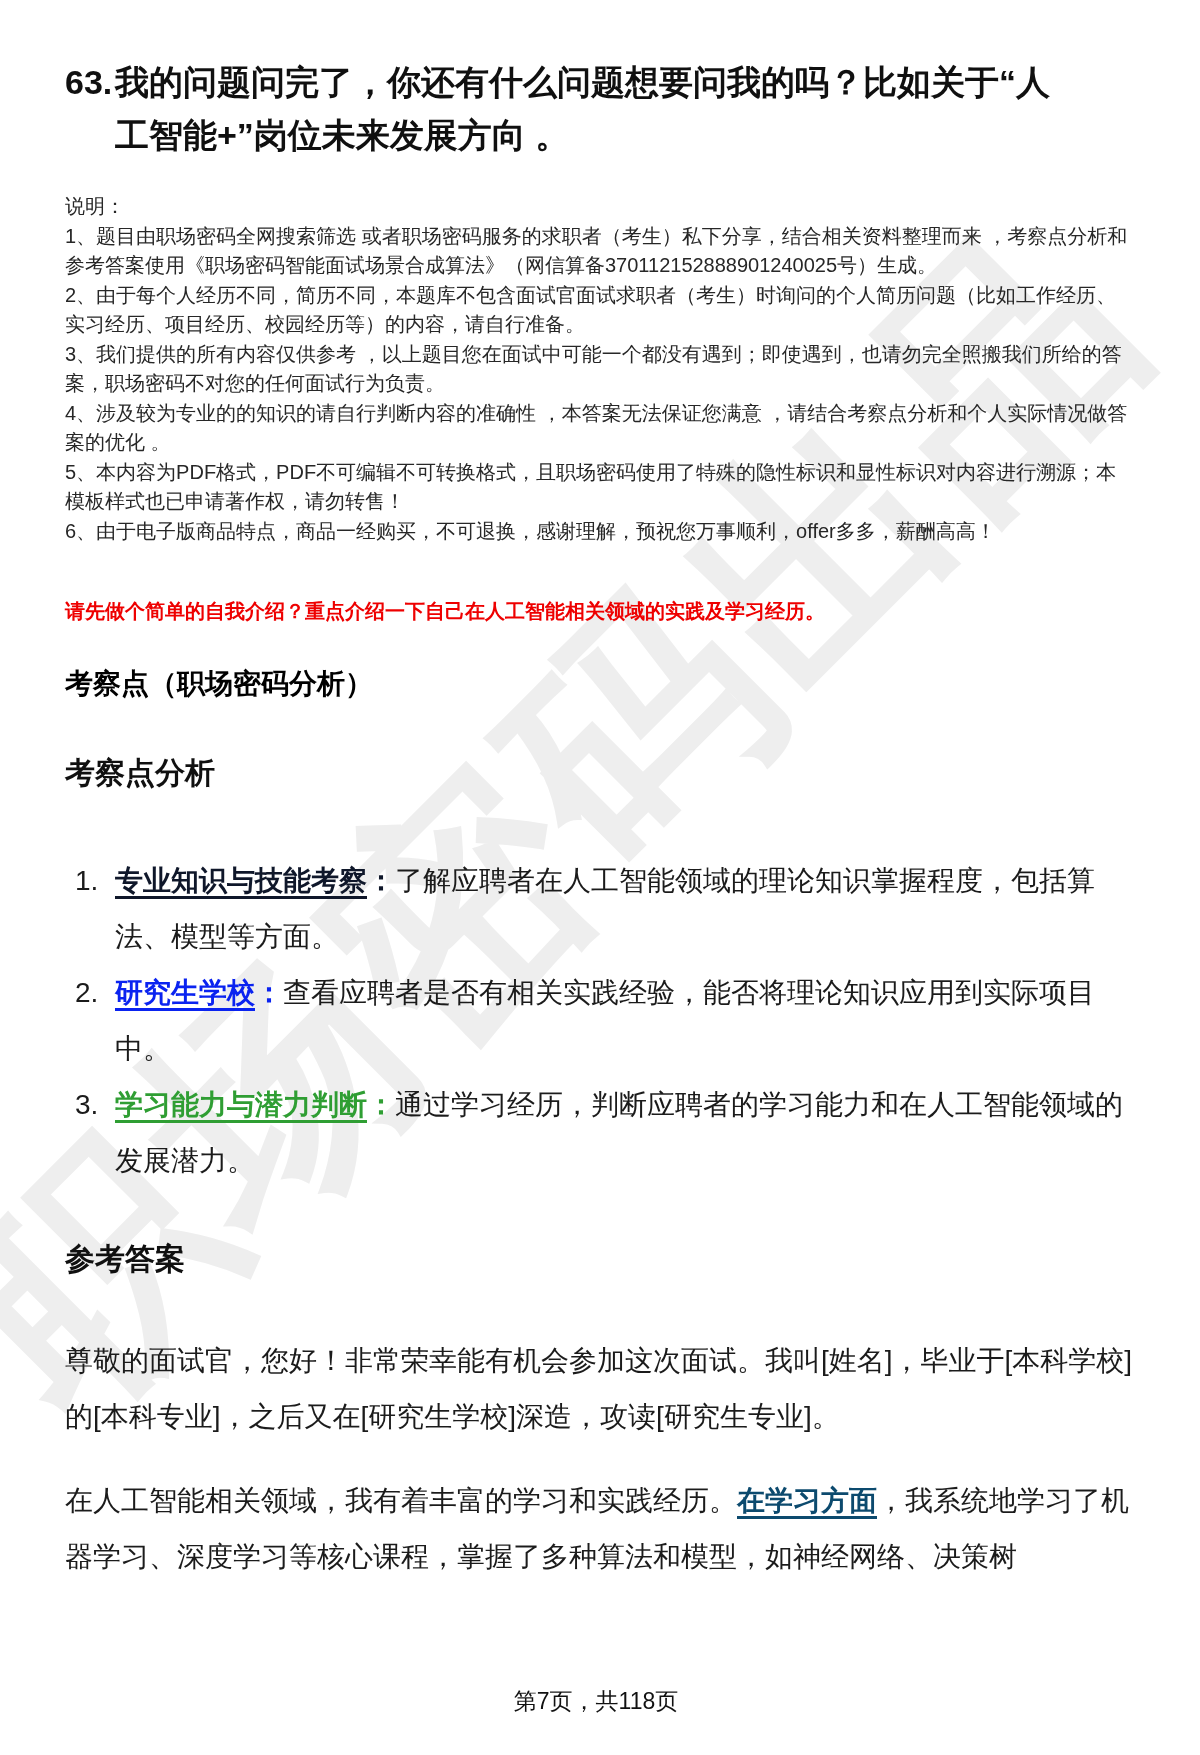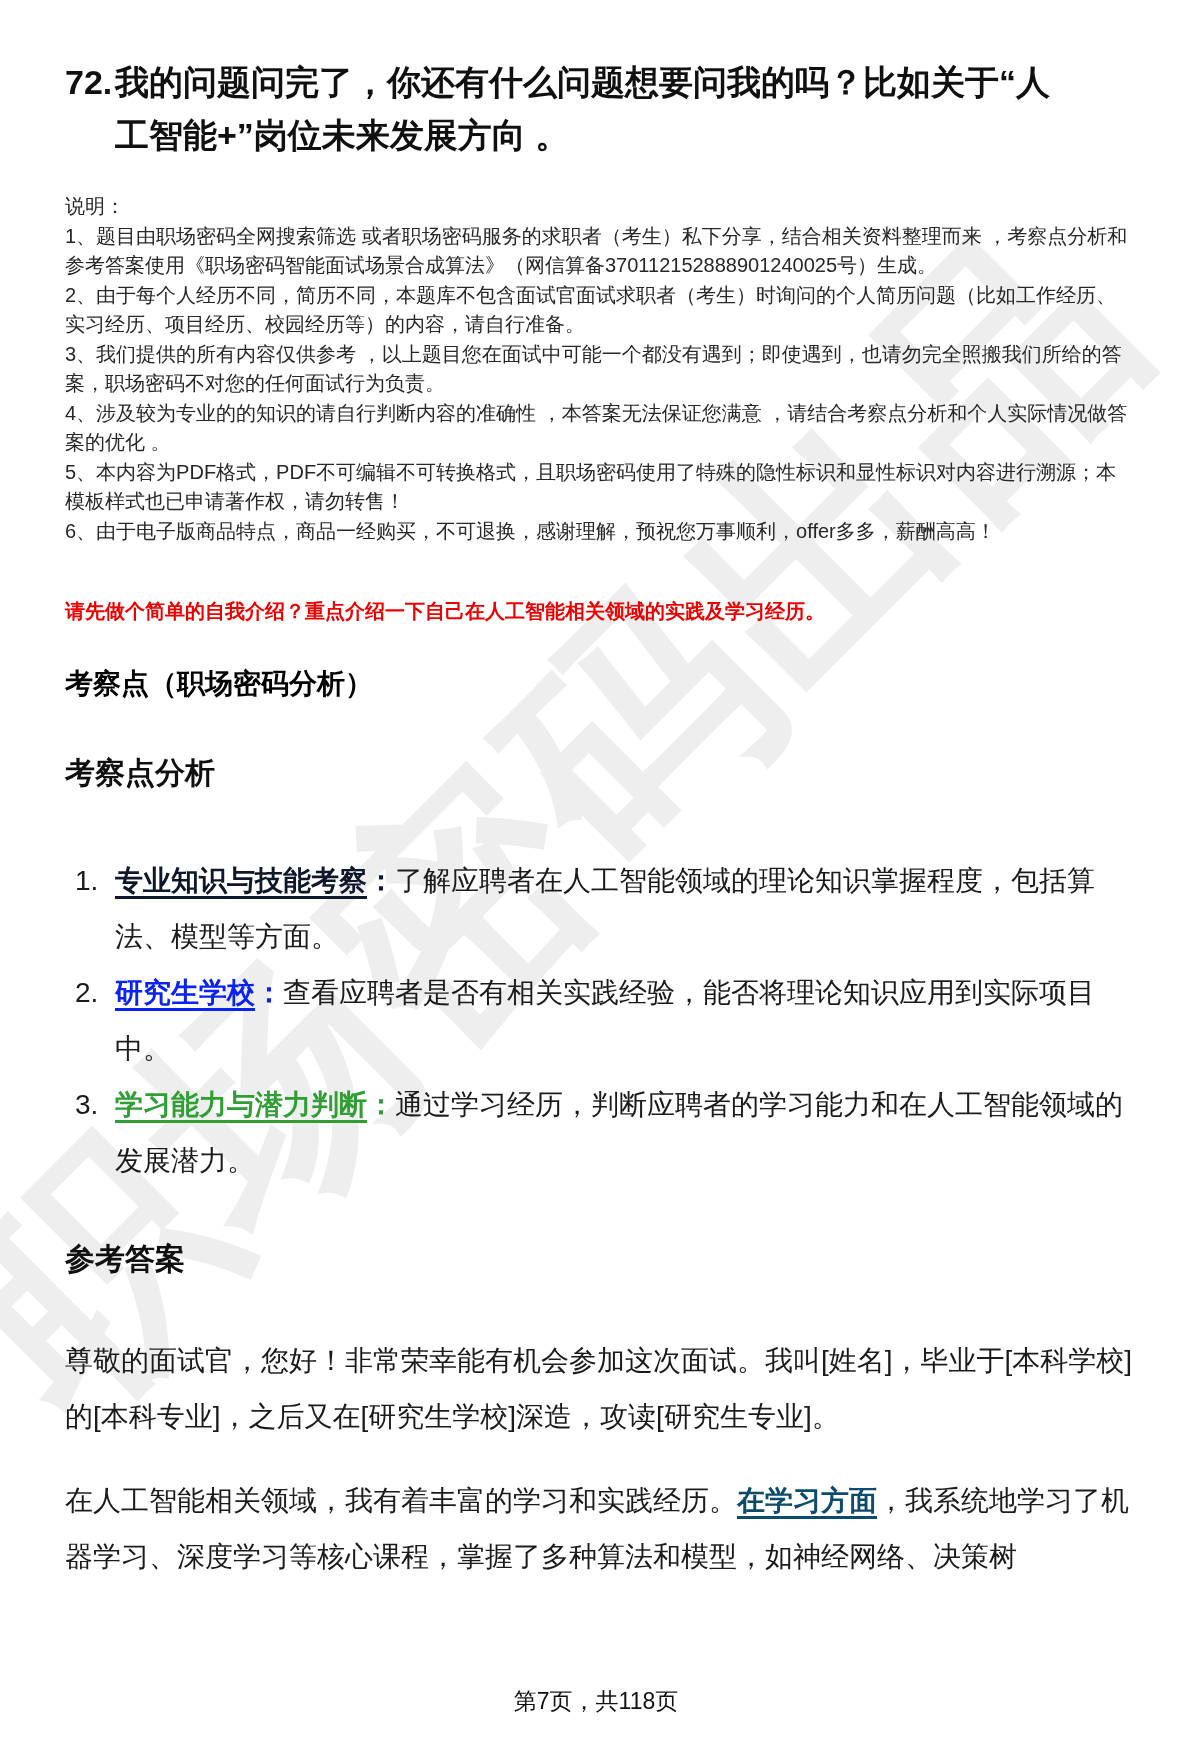--- a/index.html
+++ b/index.html
@@ -61,7 +61,7 @@
 <div class="content">
 
   <div class="q-title-row">
-    <div class="q-num">72.</div>
+    <div class="q-num">63.</div>
     <div class="q-text">我的问题问完了，你还有什么问题想要问我的吗？比如关于“人工智能+”岗位未来发展方向 。</div>
   </div>
 

